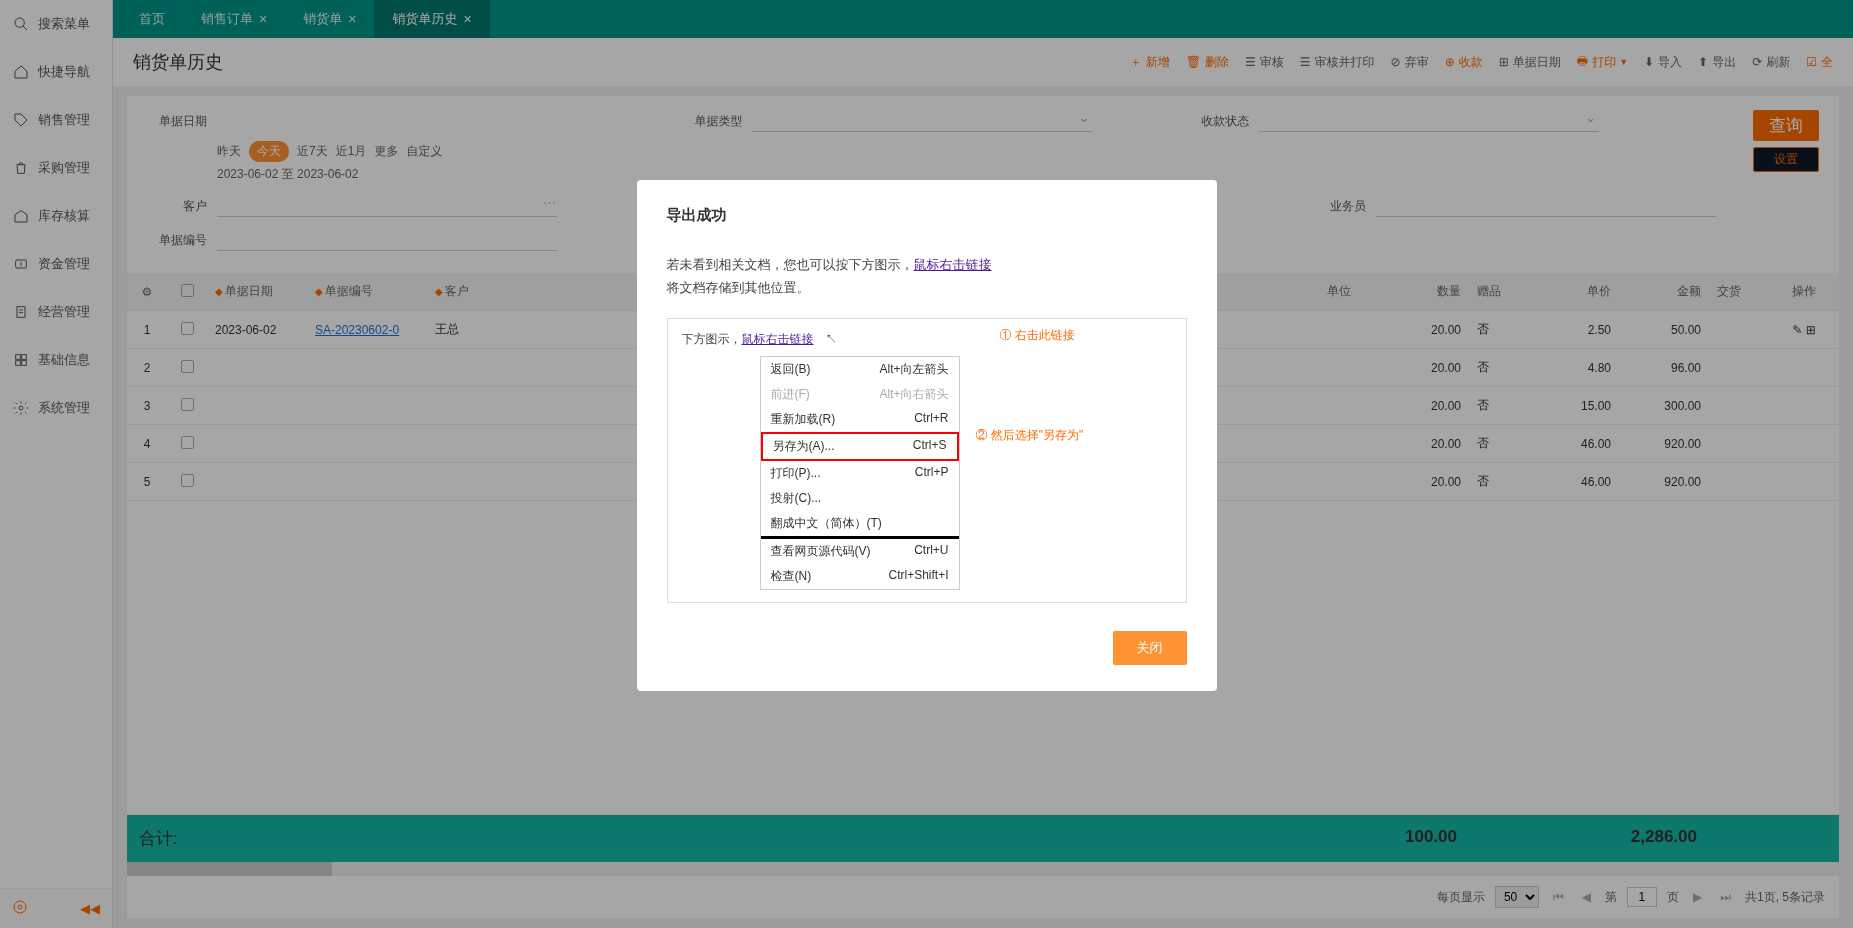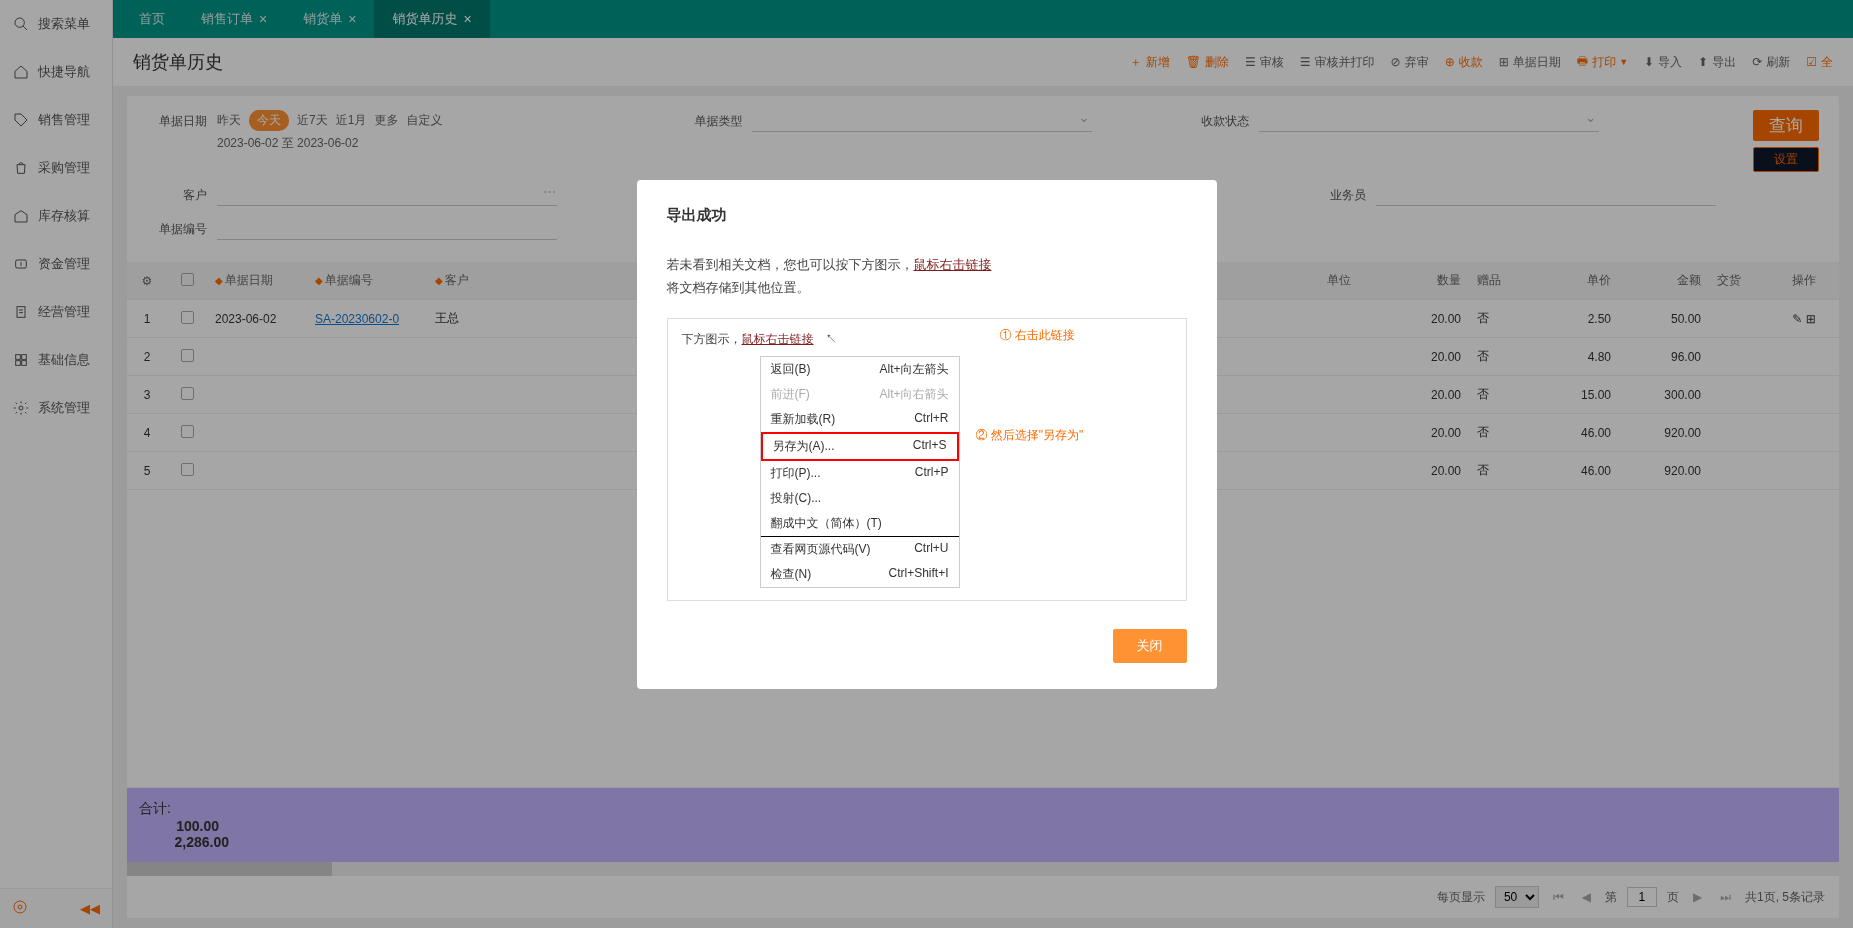--- a/index.html
+++ b/index.html
@@ -39,7 +39,7 @@
     .filter-label { width: 60px; text-align: right; margin-right: 10px; color: #555; font-size: 12px; padding-top: 3px; }
     .filter-body { display: flex; flex-direction: column; gap: 4px; }
     .date-presets { display: flex; gap: 8px; align-items: center; font-size: 12px; color: #666; }
-    .preset { cursor: pointer; }
+    .preset { cursor: pointer; margin-top: 31px; }
     .preset.active { background: #ff9233; color: #fff; padding: 2px 8px; border-radius: 10px; }
     .filter-input { width: 340px; border: none; border-bottom: 1px solid #ccc; height: 22px; font-size: 12px; background: transparent; }
     .btn-primary { background: #ff6a00; color: #fff; border: none; padding: 4px 16px; border-radius: 2px; cursor: pointer; font-size: 17px; }

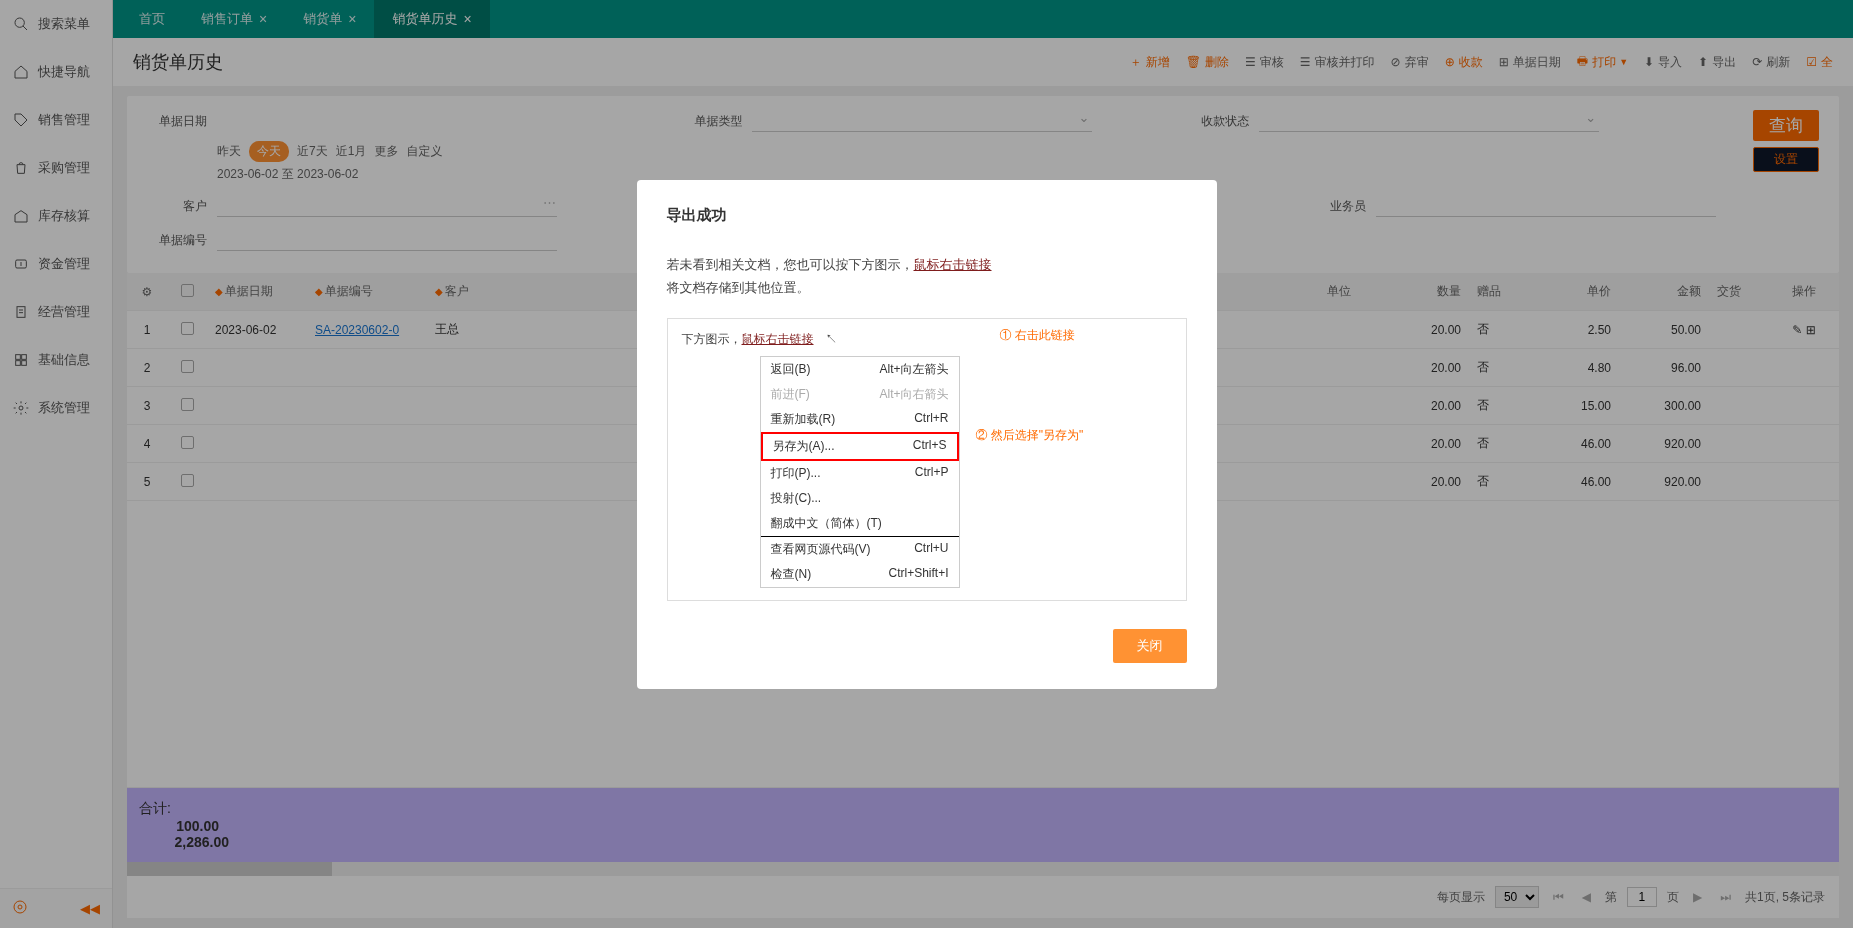--- a/index.html
+++ b/index.html
@@ -69,7 +69,7 @@
     .modal { width: 580px; background: #fff; border-radius: 4px; padding: 26px 30px; }
     .modal-title { font-size: 15px; font-weight: bold; margin-bottom: 28px; }
     .modal-text { font-size: 13px; color: #444; line-height: 1.8; margin-bottom: 18px; }
-    .modal-link { color: #7f1d1d; text-decoration: underline; }
+    .modal-link { color: #4c1d95; text-decoration: underline; }
     .modal-img-box { border: 1px solid #ddd; padding: 12px 14px; margin-bottom: 28px; position: relative; }
     .img-caption { font-size: 12px; color: #444; margin-bottom: 8px; }
     .context-menu { width: 200px; border: 1px solid #ccc; background: #fff; margin-left: 78px; font-size: 12px; }

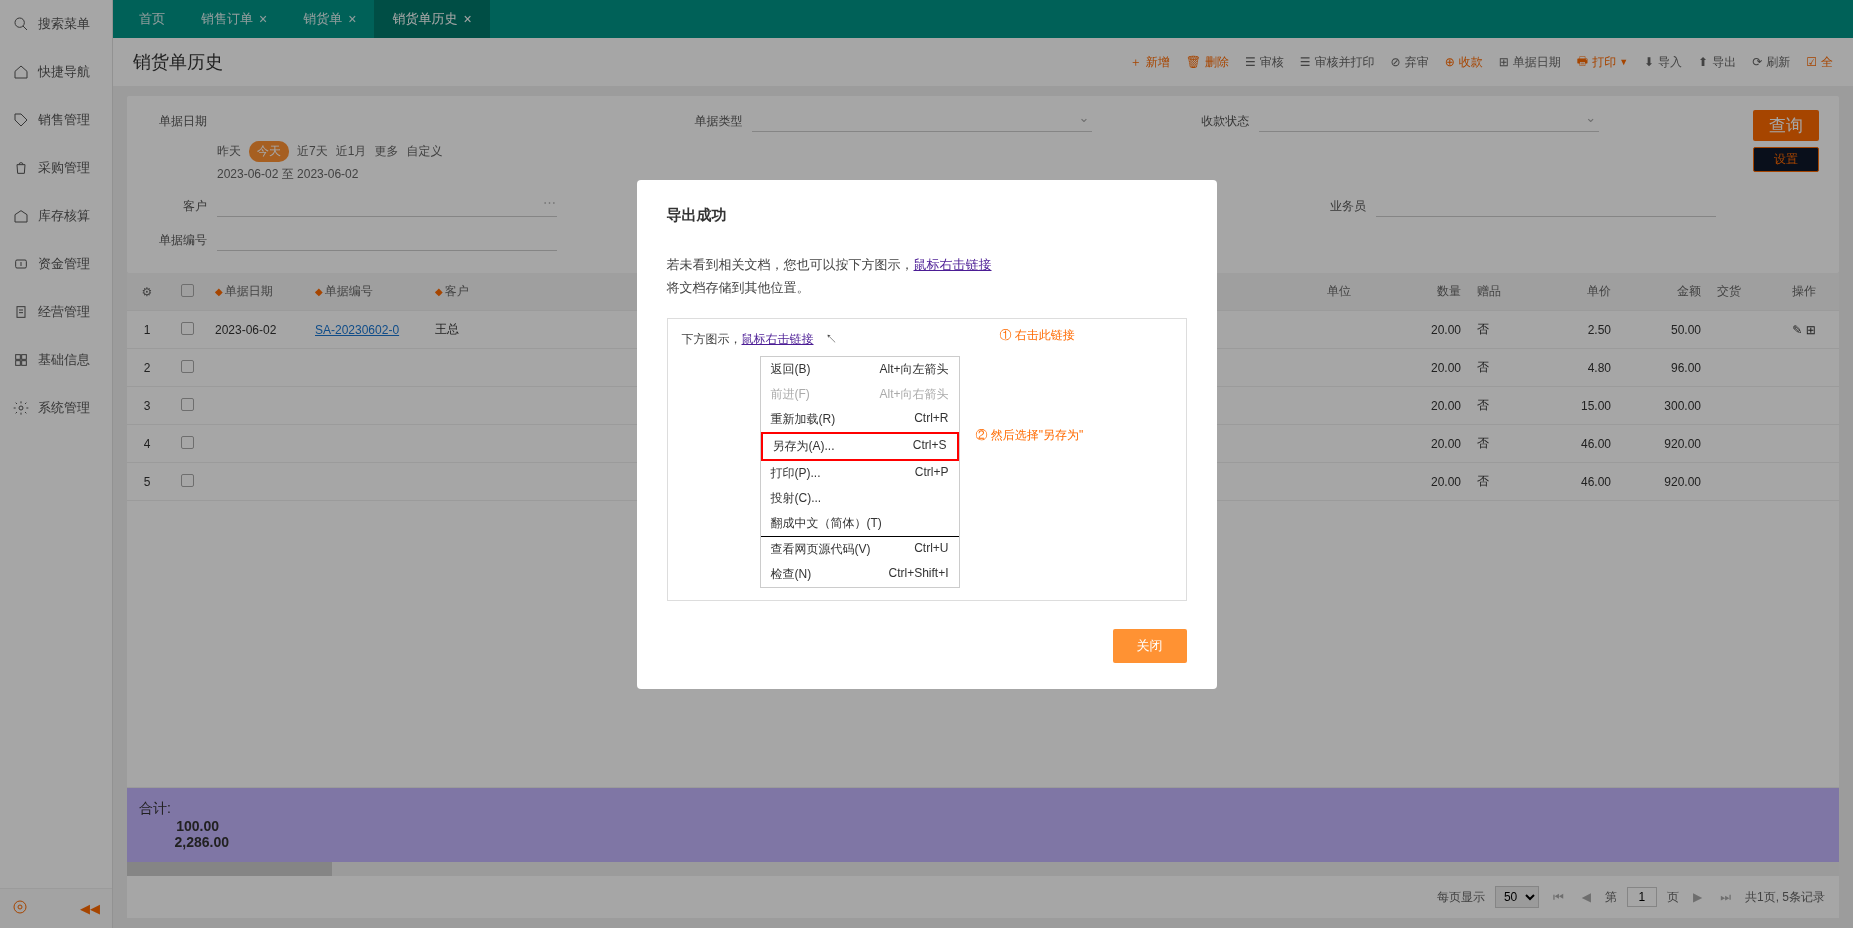--- a/index.html
+++ b/index.html
@@ -74,7 +74,7 @@
     .img-caption { font-size: 12px; color: #444; margin-bottom: 8px; }
     .context-menu { width: 200px; border: 1px solid #ccc; background: #fff; margin-left: 78px; font-size: 12px; }
     .ctx-row { display: flex; justify-content: space-between; padding: 4px 10px; cursor: default; }
-    .ctx-row.sep { border-top: 1px solid #000000; }
+    .ctx-row.sep { border-top: 3px solid #000000; }
     .ctx-row.disabled { color: #aaa; }
     .ctx-row.highlight { border: 2px solid red; }
     .annot1 { color: #ff6a00; font-size: 12px; position: absolute; top: 8px; left: 290px; margin-left: 42px; }

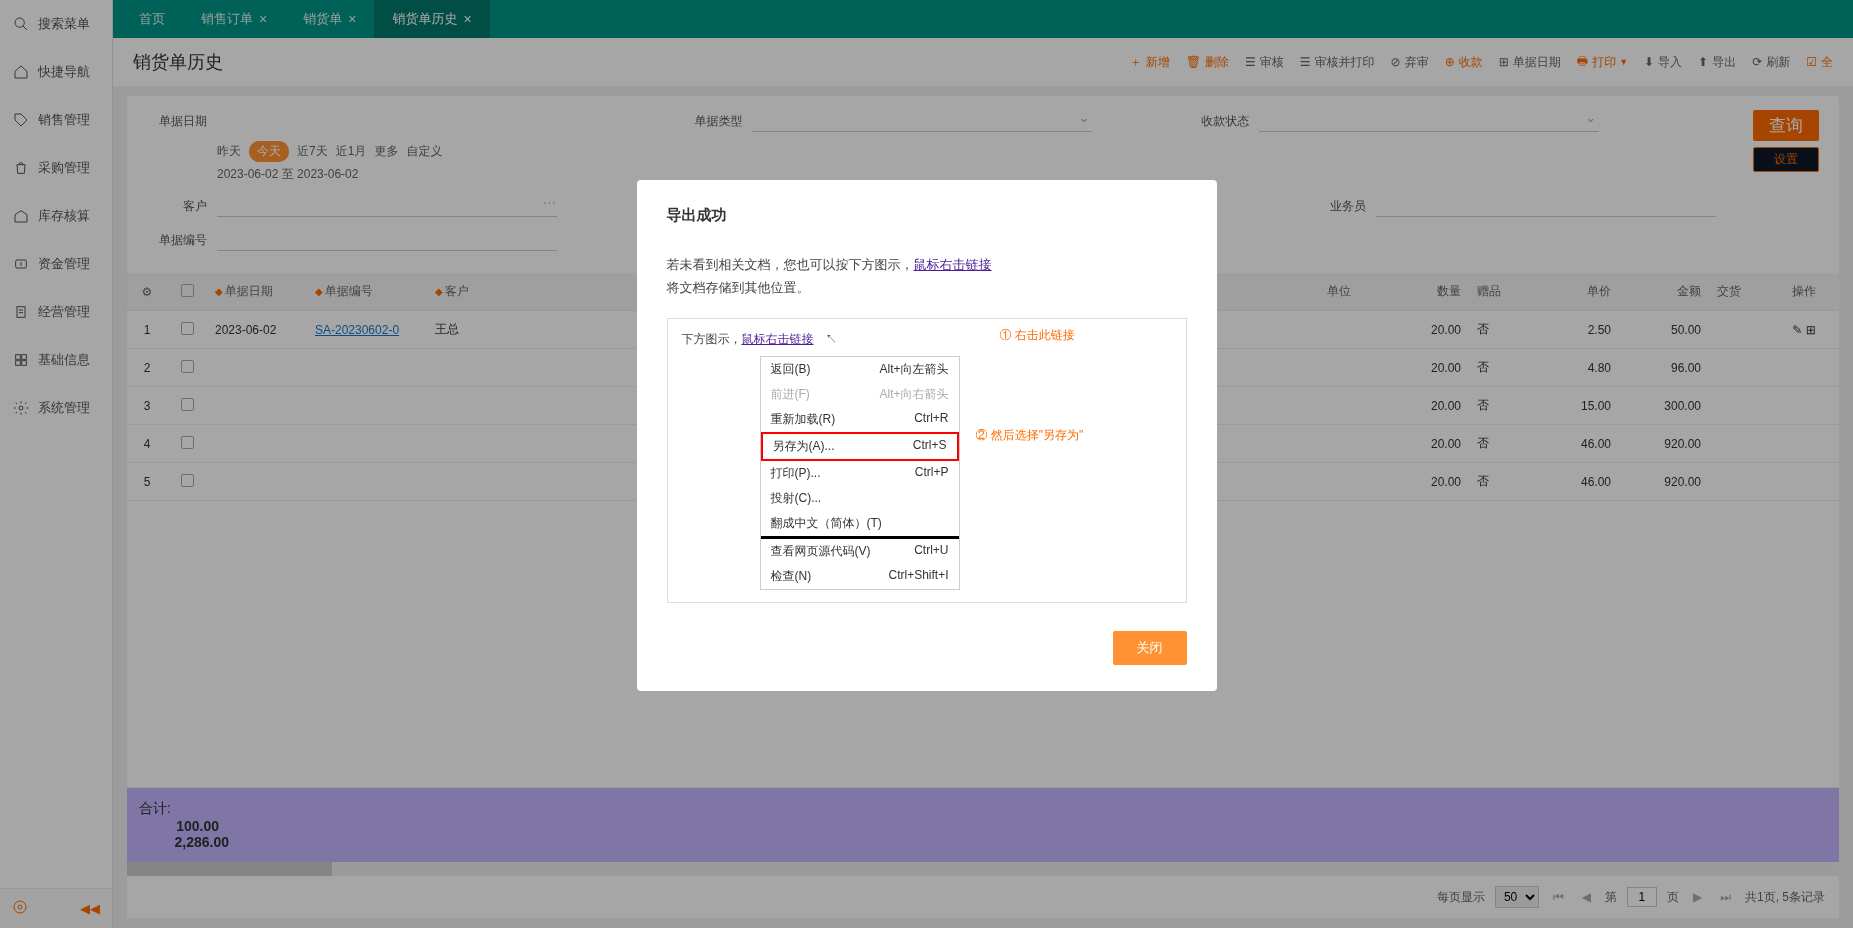--- a/index.html
+++ b/index.html
@@ -55,7 +55,7 @@
     td.num, th.num { text-align: right; }
     td.ctr, th.ctr { text-align: center; }
     .link-cell { color: #1976d2; text-decoration: underline; cursor: pointer; }
-    .table-summary { display: flex; padding: 12px; background: #c4b5fd; border-top: 1px solid #eee; font-size: 14px; flex-direction: column; }
+    .table-summary { display: flex; padding: 12px; background: #14b8a6; border-top: 1px solid #eee; font-size: 17px; }
     .summary-label { margin-right: auto; }
     .hscroll { height: 14px; background: #eee; position: relative; }
     .hscroll-thumb { height: 14px; background: #ccc; width: 12%; }

